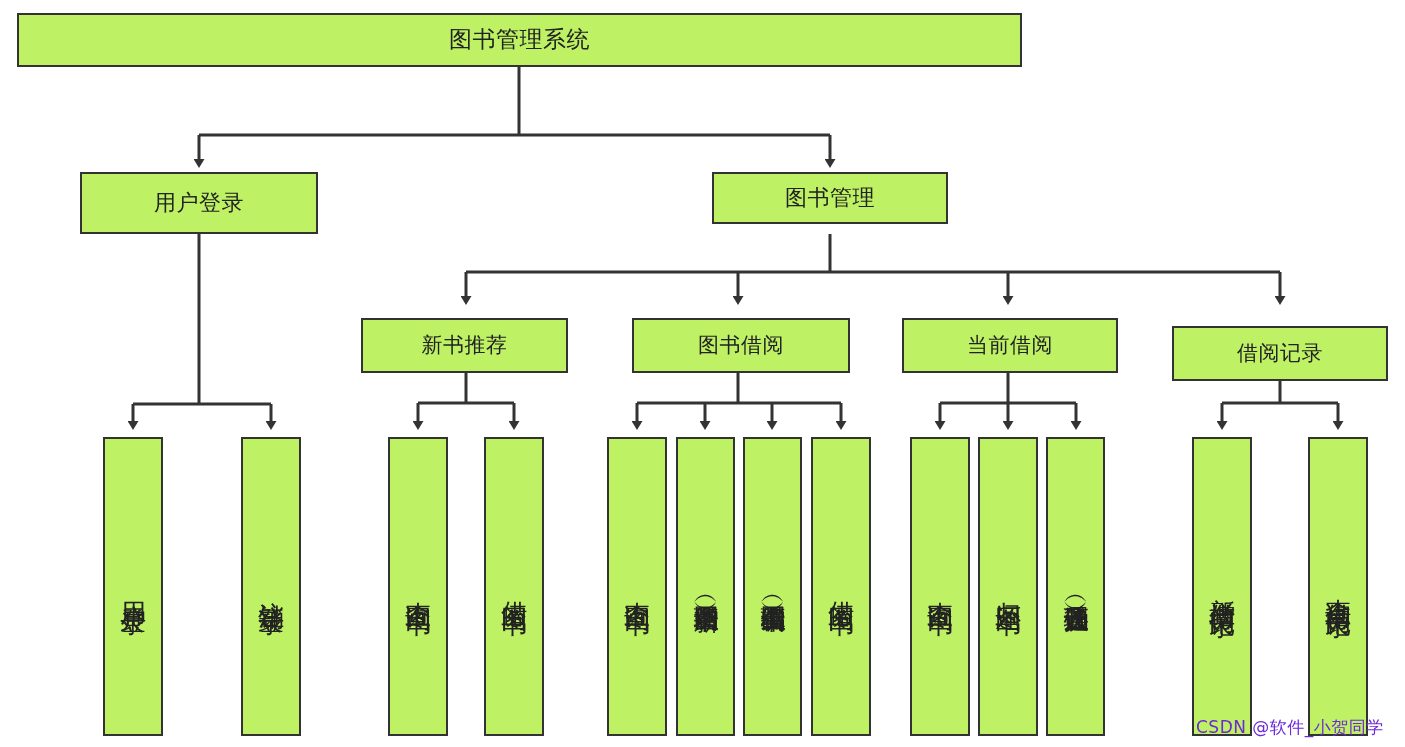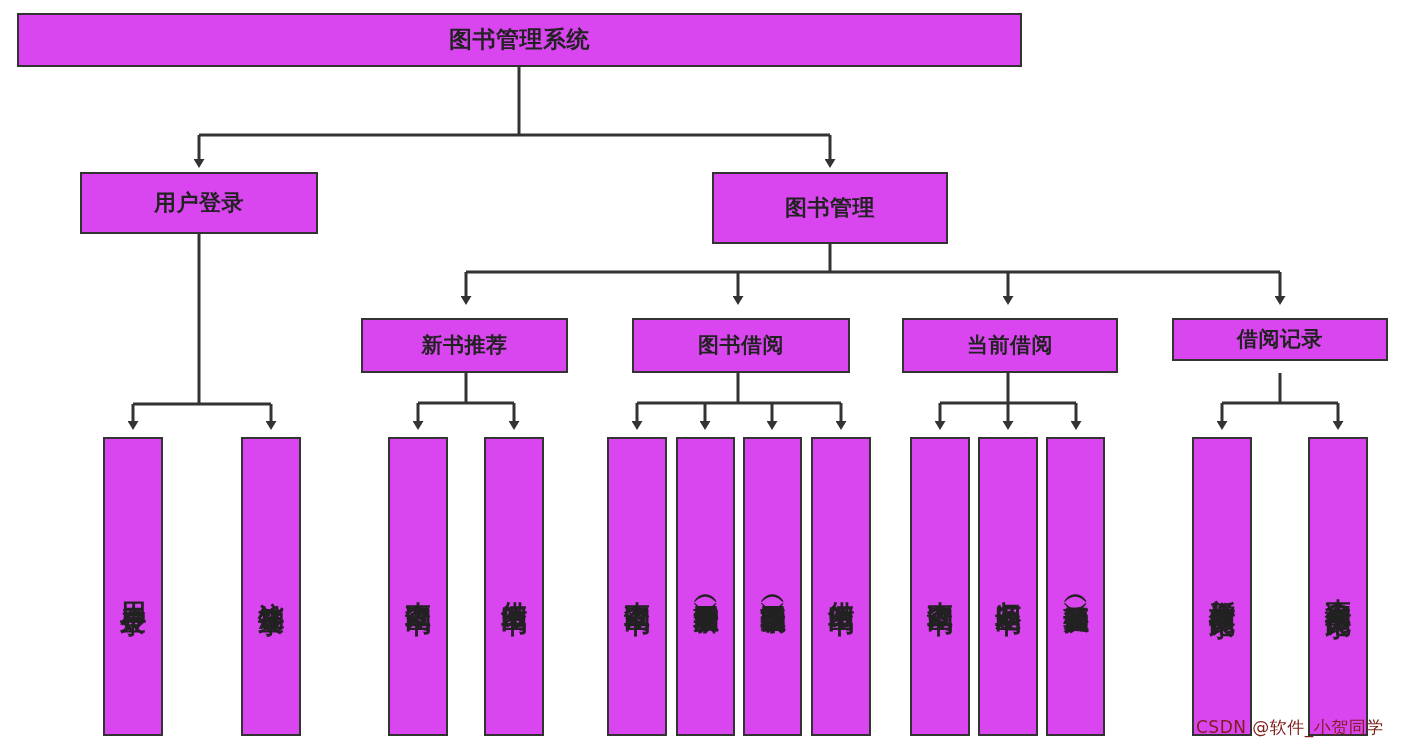--- a/index.html
+++ b/index.html
@@ -29,13 +29,12 @@
     position: absolute;
     box-sizing: border-box;
     border: 2px solid #333333;
-    background: #d946ef;
+    background: #bef264;
     display: flex;
     align-items: center;
     justify-content: center;
     color: #222222;
     text-align: center;
-    font-weight: bold;
   }
   .node .lbl {
     display: block;

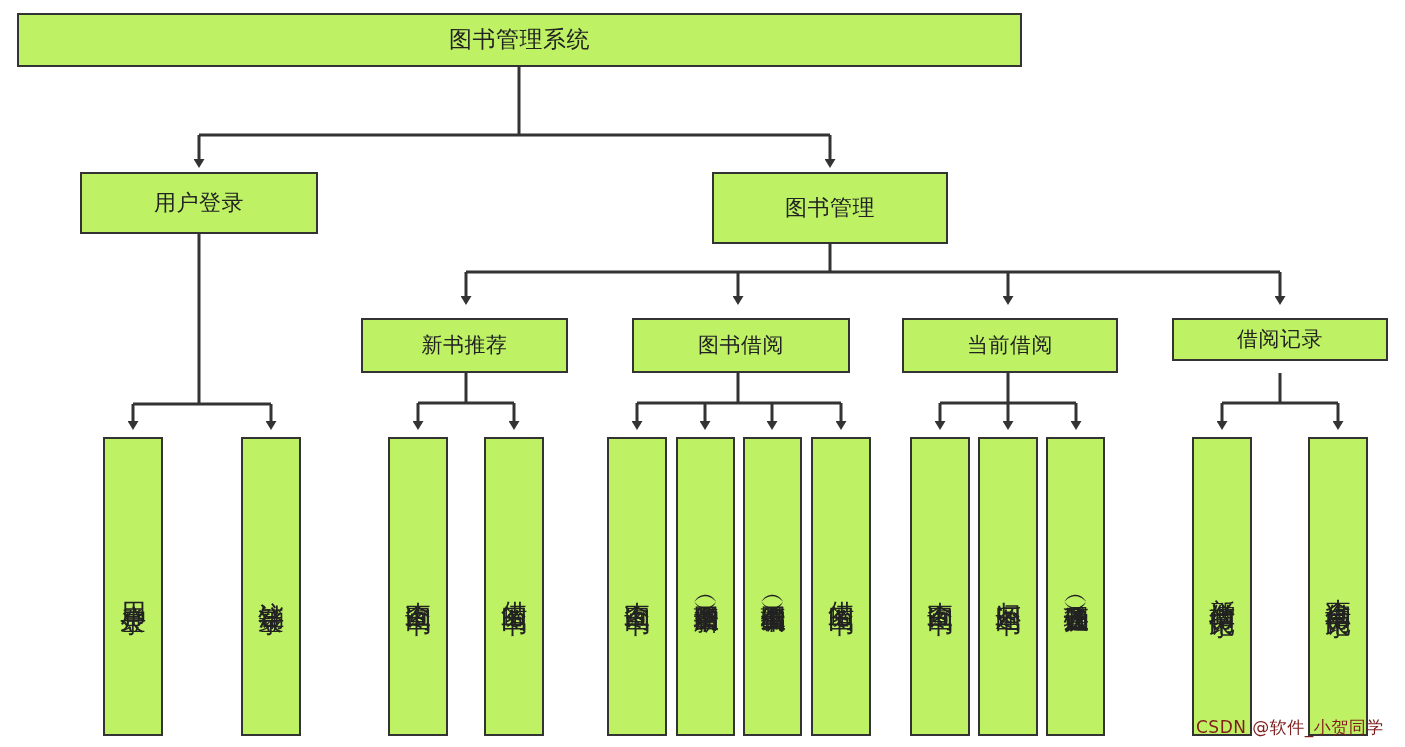--- a/index.html
+++ b/index.html
@@ -132,7 +132,7 @@
   <div class="node lvl1" style="left:80px; top:172px; width:238px; height:62px;">
     <span class="lbl">用户登录</span>
   </div>
-  <div class="node lvl1" style="left:712px; top:172px; width:236px; height:72px;">
+  <div class="node lvl1" style="left:712px; top:172px; width:236px; height:52px;">
     <span class="lbl">图书管理</span>
   </div>
 

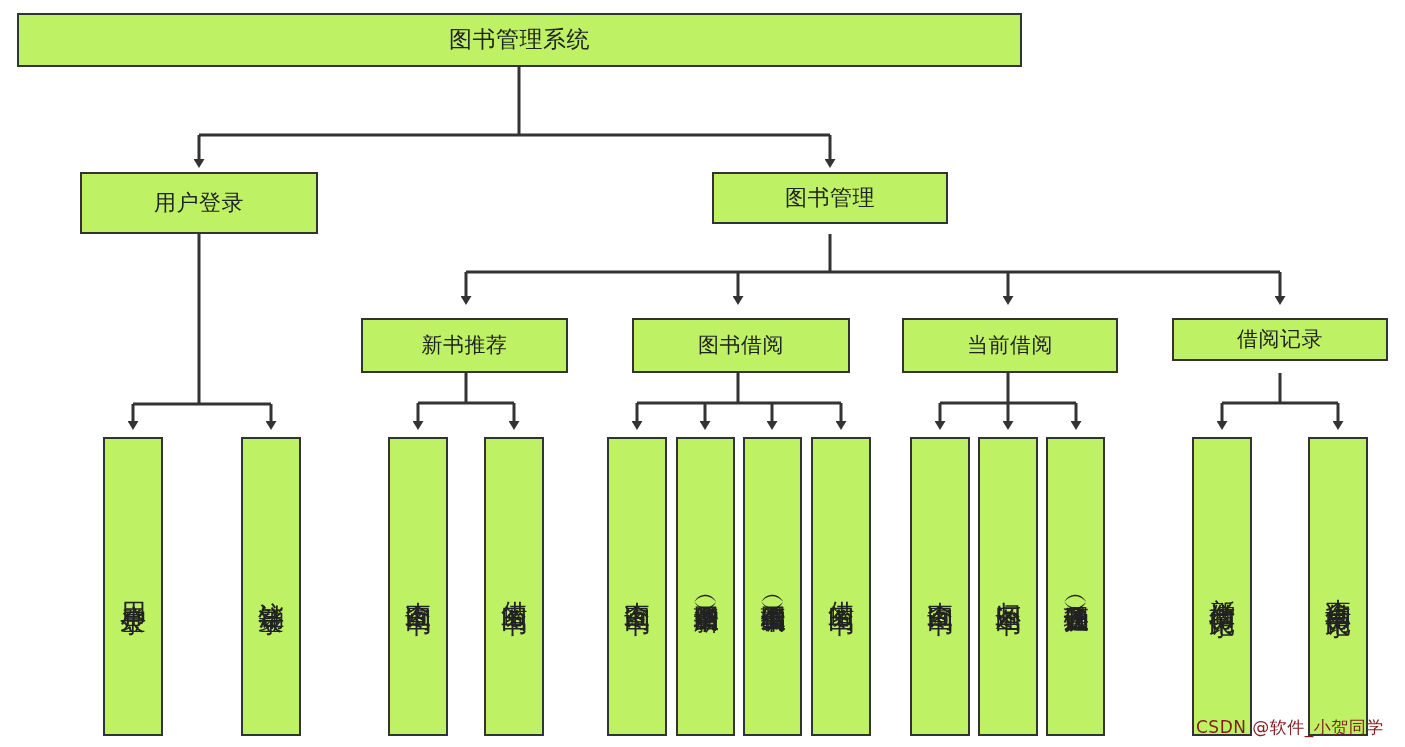--- a/index.html
+++ b/index.html
@@ -145,7 +145,7 @@
   <div class="node lvl2" style="left:632px; top:318px; width:218px; height:55px;">
     <span class="lbl">图书借阅</span>
   </div>
-  <div class="node lvl2" style="left:1172px; top:318px; width:216px; height:43px;">
+  <div class="node lvl2" style="left:1172px; top:326px; width:216px; height:55px;">
     <span class="lbl">借阅记录</span>
   </div>
 

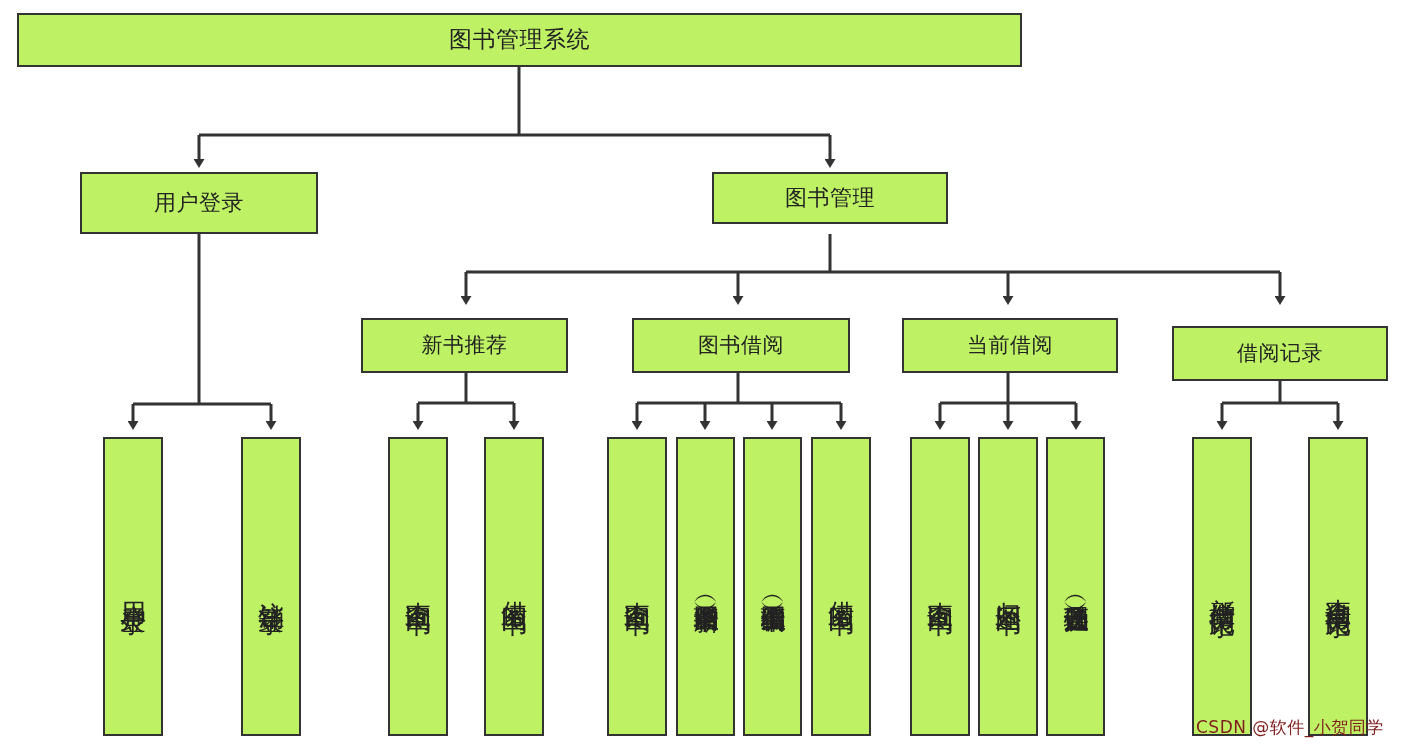--- a/index.html
+++ b/index.html
@@ -65,7 +65,7 @@
   .watermark {
     position: absolute;
     font-size: 17px;
-    color: #7f1d1d;
+    color: #6d28d9;
     white-space: nowrap;
     letter-spacing: 0.5px;
   }

